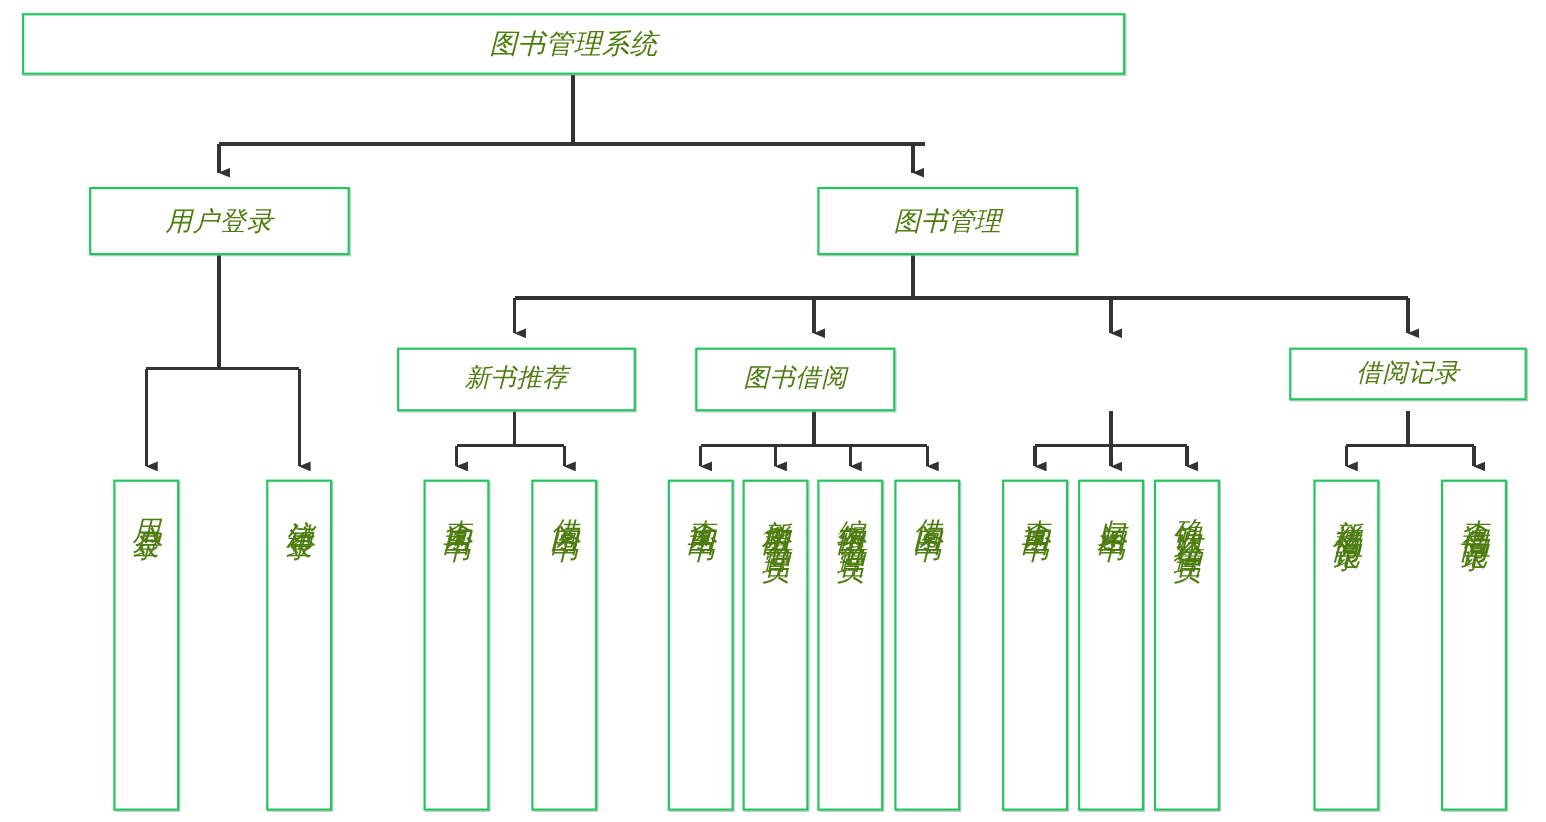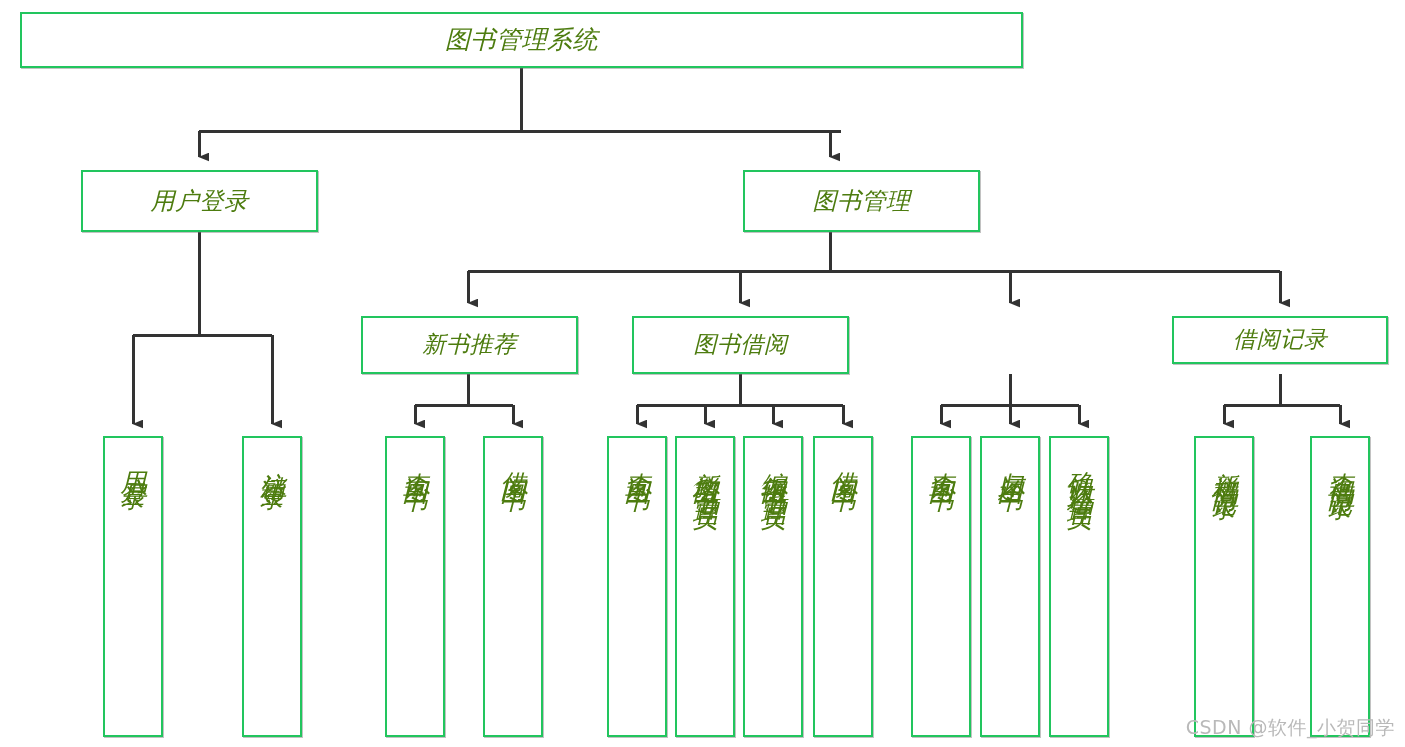--- a/index.html
+++ b/index.html
@@ -137,7 +137,7 @@
     <span class="label">新书推荐</span>
   </div>
 
-  <div class="node lvl2" style="left:632px;top:316px;width:217px;height:58px;">
+  <div class="node lvl2" style="left:632px;top:316px;width:182px;height:58px;">
     <span class="label">图书借阅</span>
   </div>
 

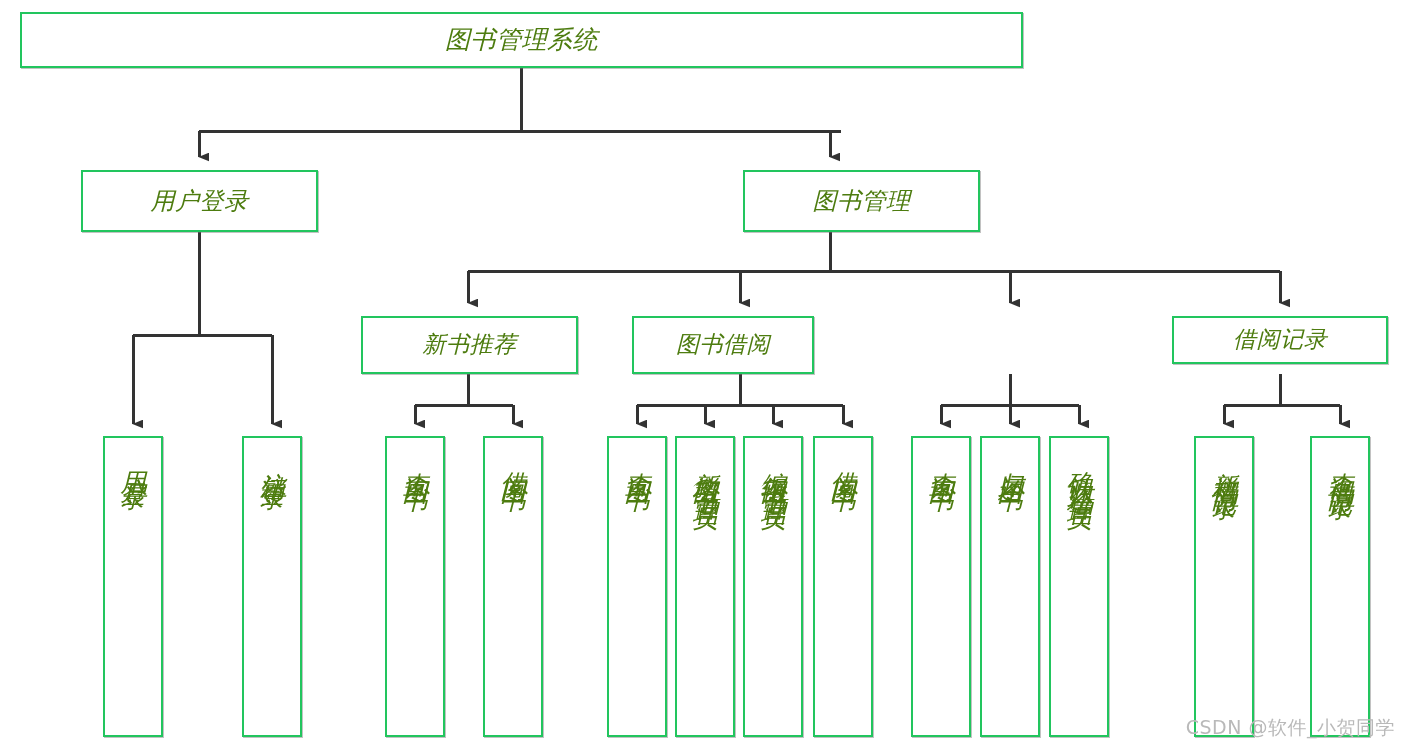--- a/index.html
+++ b/index.html
@@ -198,7 +198,6 @@
     <span class="label">查询借阅记录</span>
   </div>
 
-  <div class="watermark">CSDN @软件_小贺同学</div>
 
 </div>
 

